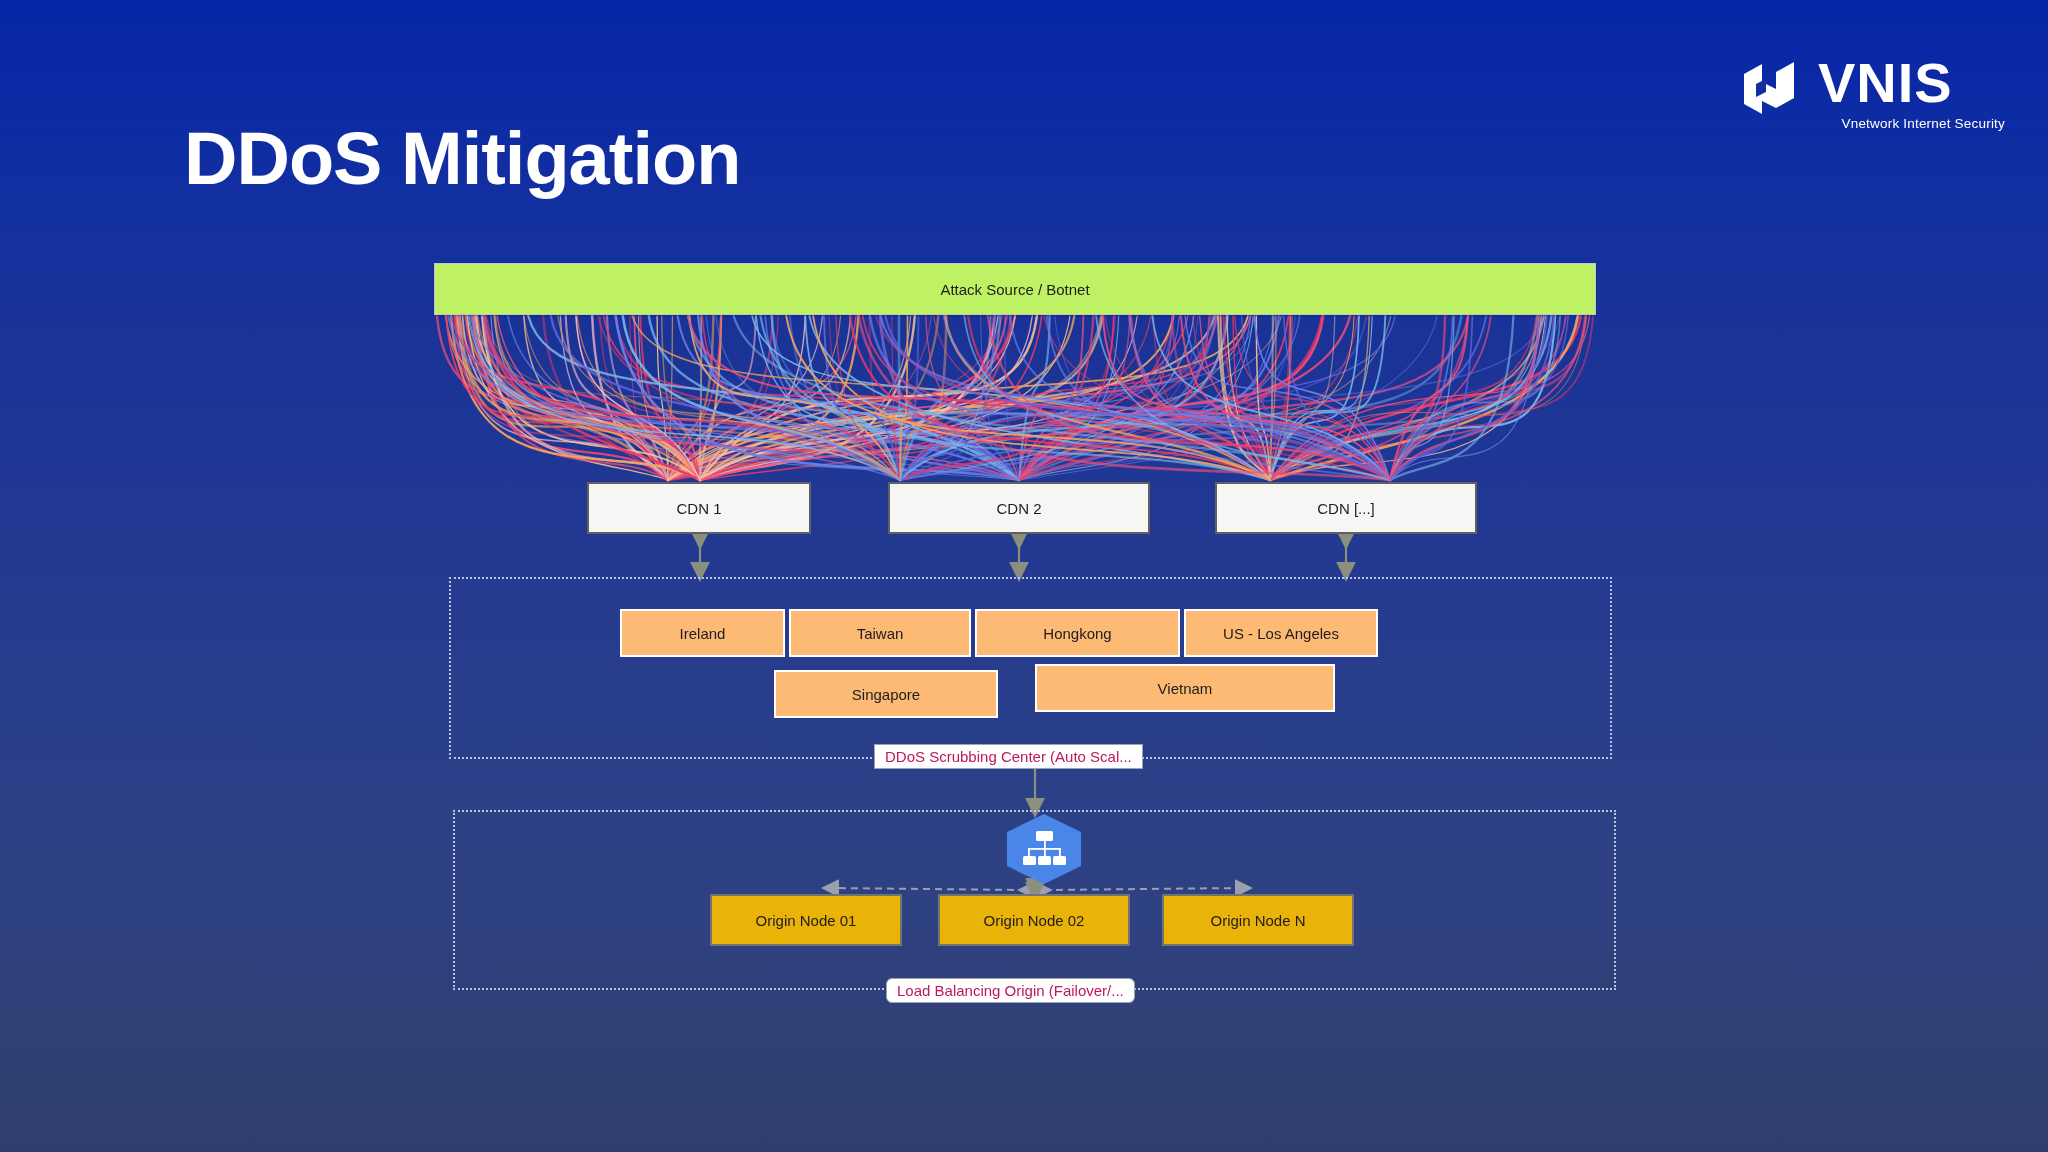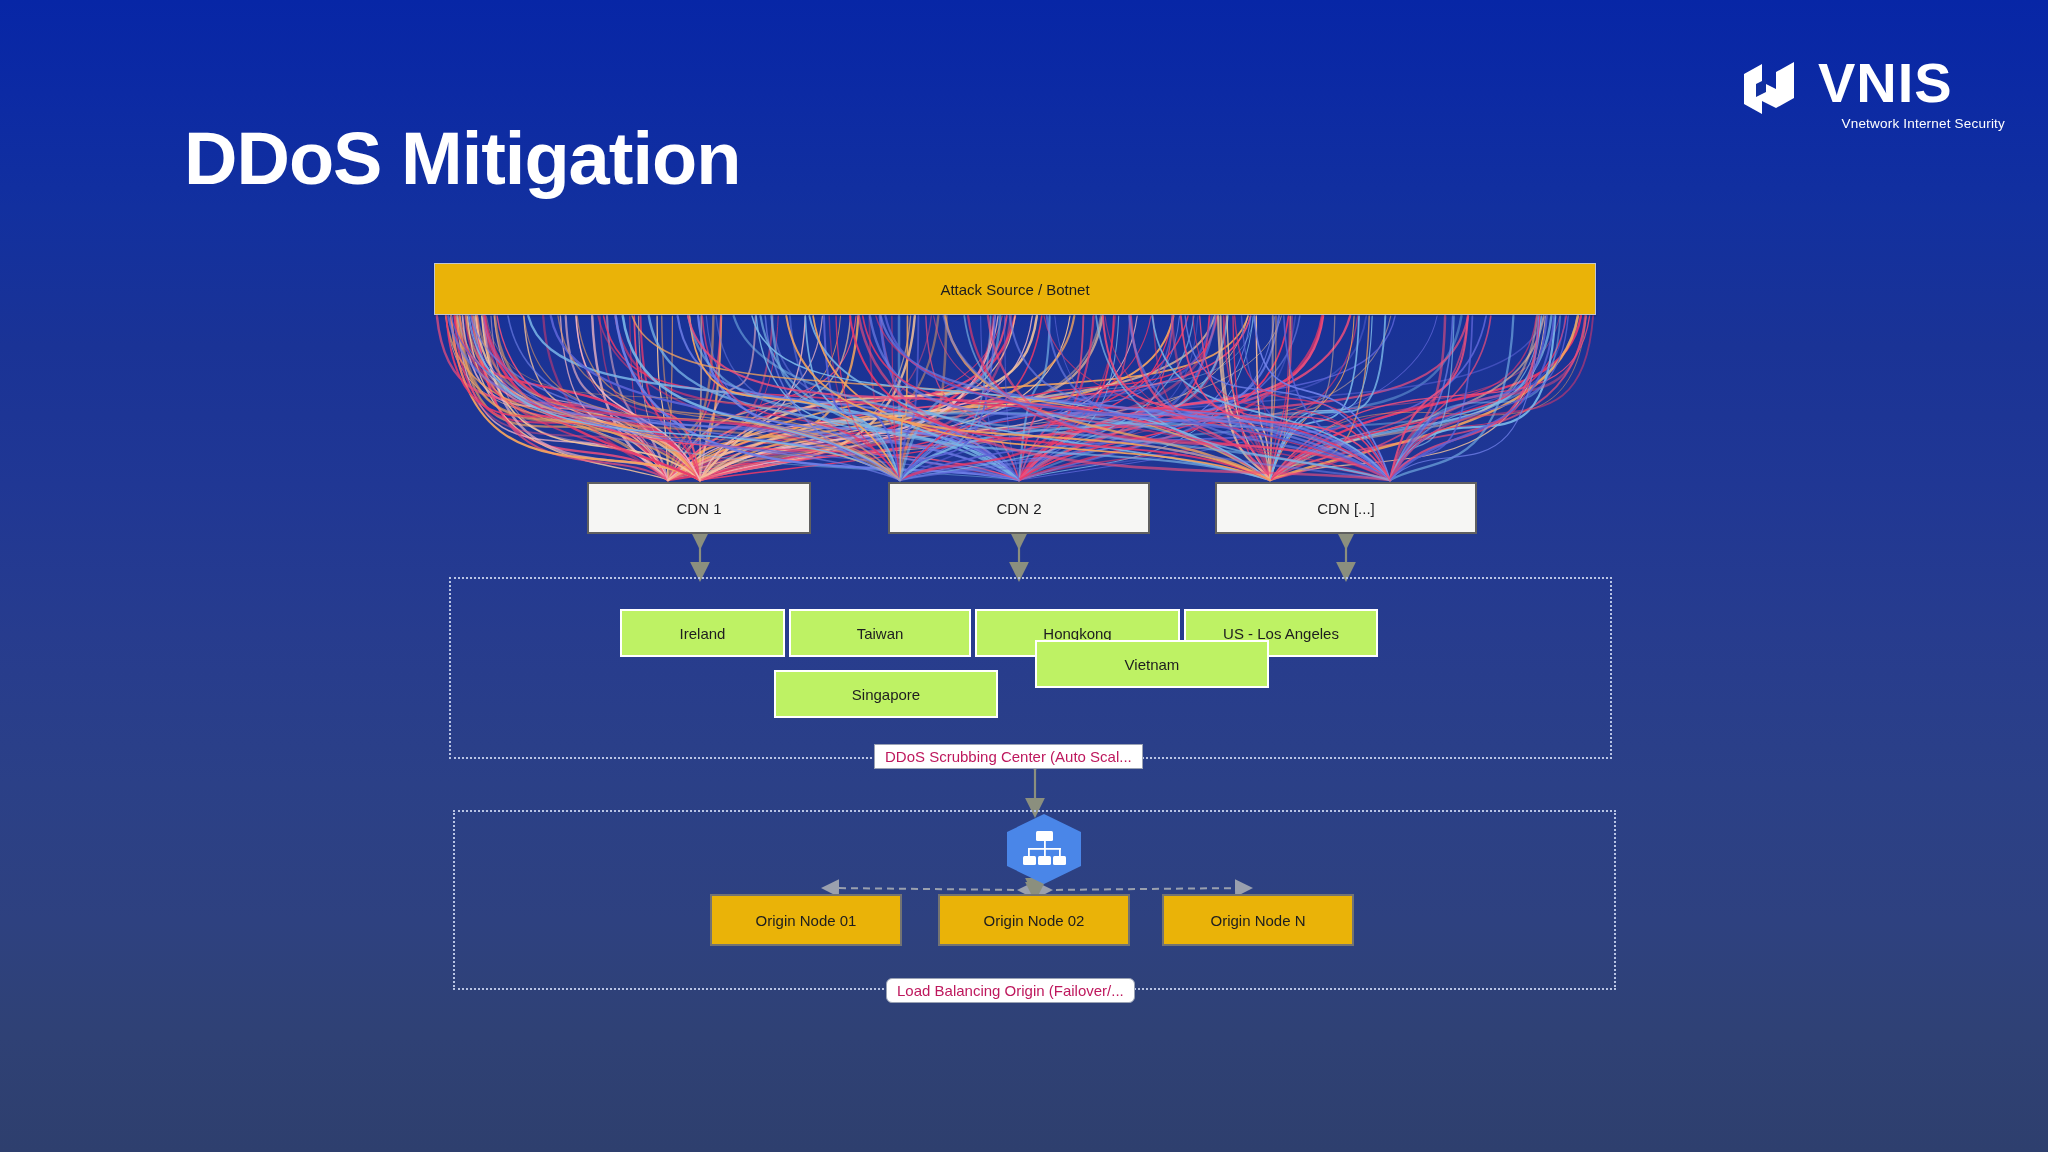--- a/index.html
+++ b/index.html
@@ -53,7 +53,7 @@
   
   #attack-box {
     left:434px; top:263px; width:1162px; height:52px;
-    background:#eab308; border:1px solid #c3c7cf;
+    background:#bef264; border:1px solid #c3c7cf;
     box-shadow:0 1px 2px rgba(0,0,0,0.25);
     font-size:15px; color:#1d1d1f; z-index:6;
   }

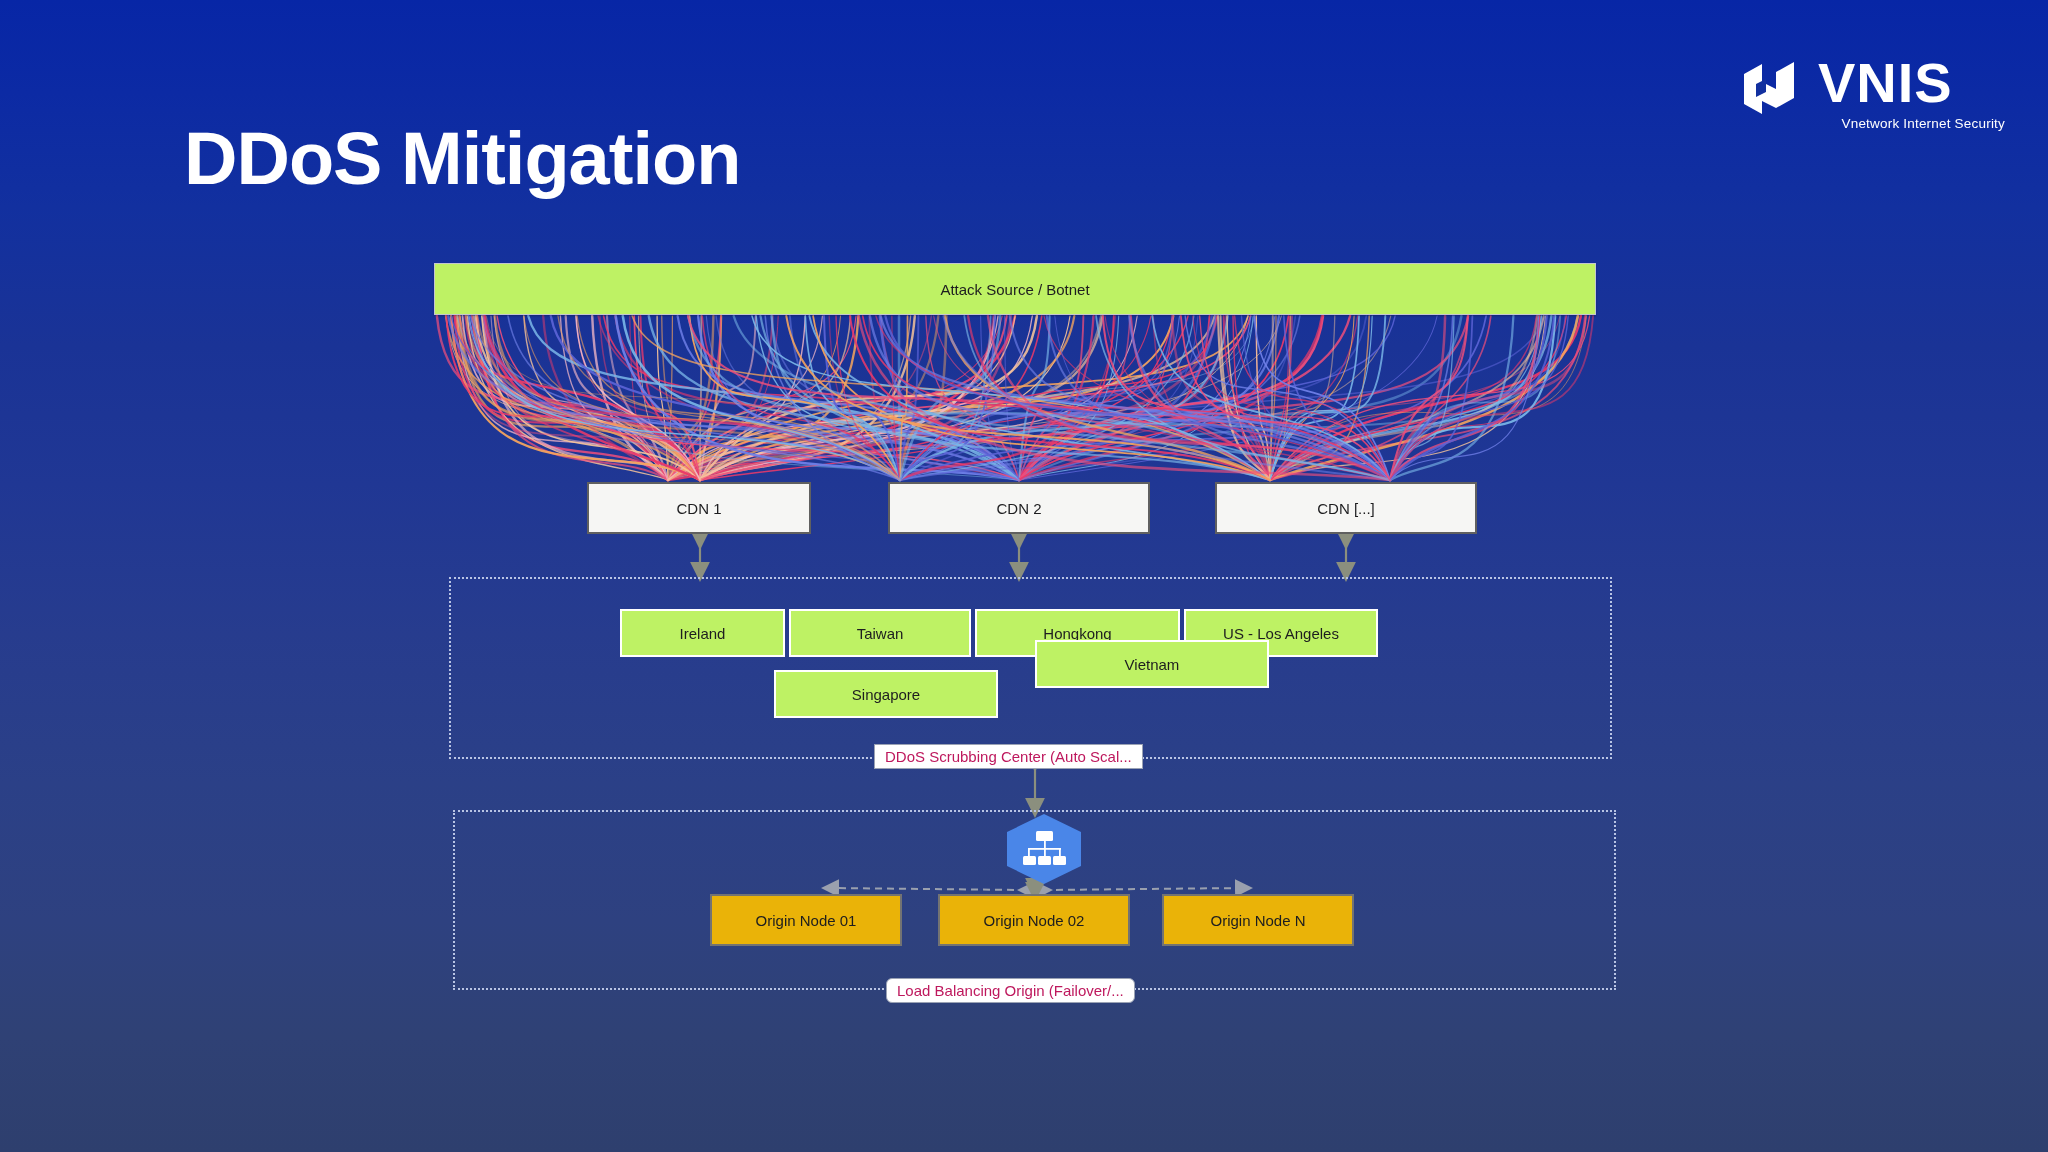--- a/index.html
+++ b/index.html
@@ -86,7 +86,7 @@
 
   
   .region-box {
-    height:48px; background:#bef264; border:2px solid #ffffff;
+    height:48px; background:#fdba74; border:2px solid #ffffff;
     font-size:15px; color:#1d1d1f; z-index:5;
   }
   #region-0 { left:620px; top:609px; width:165px; }

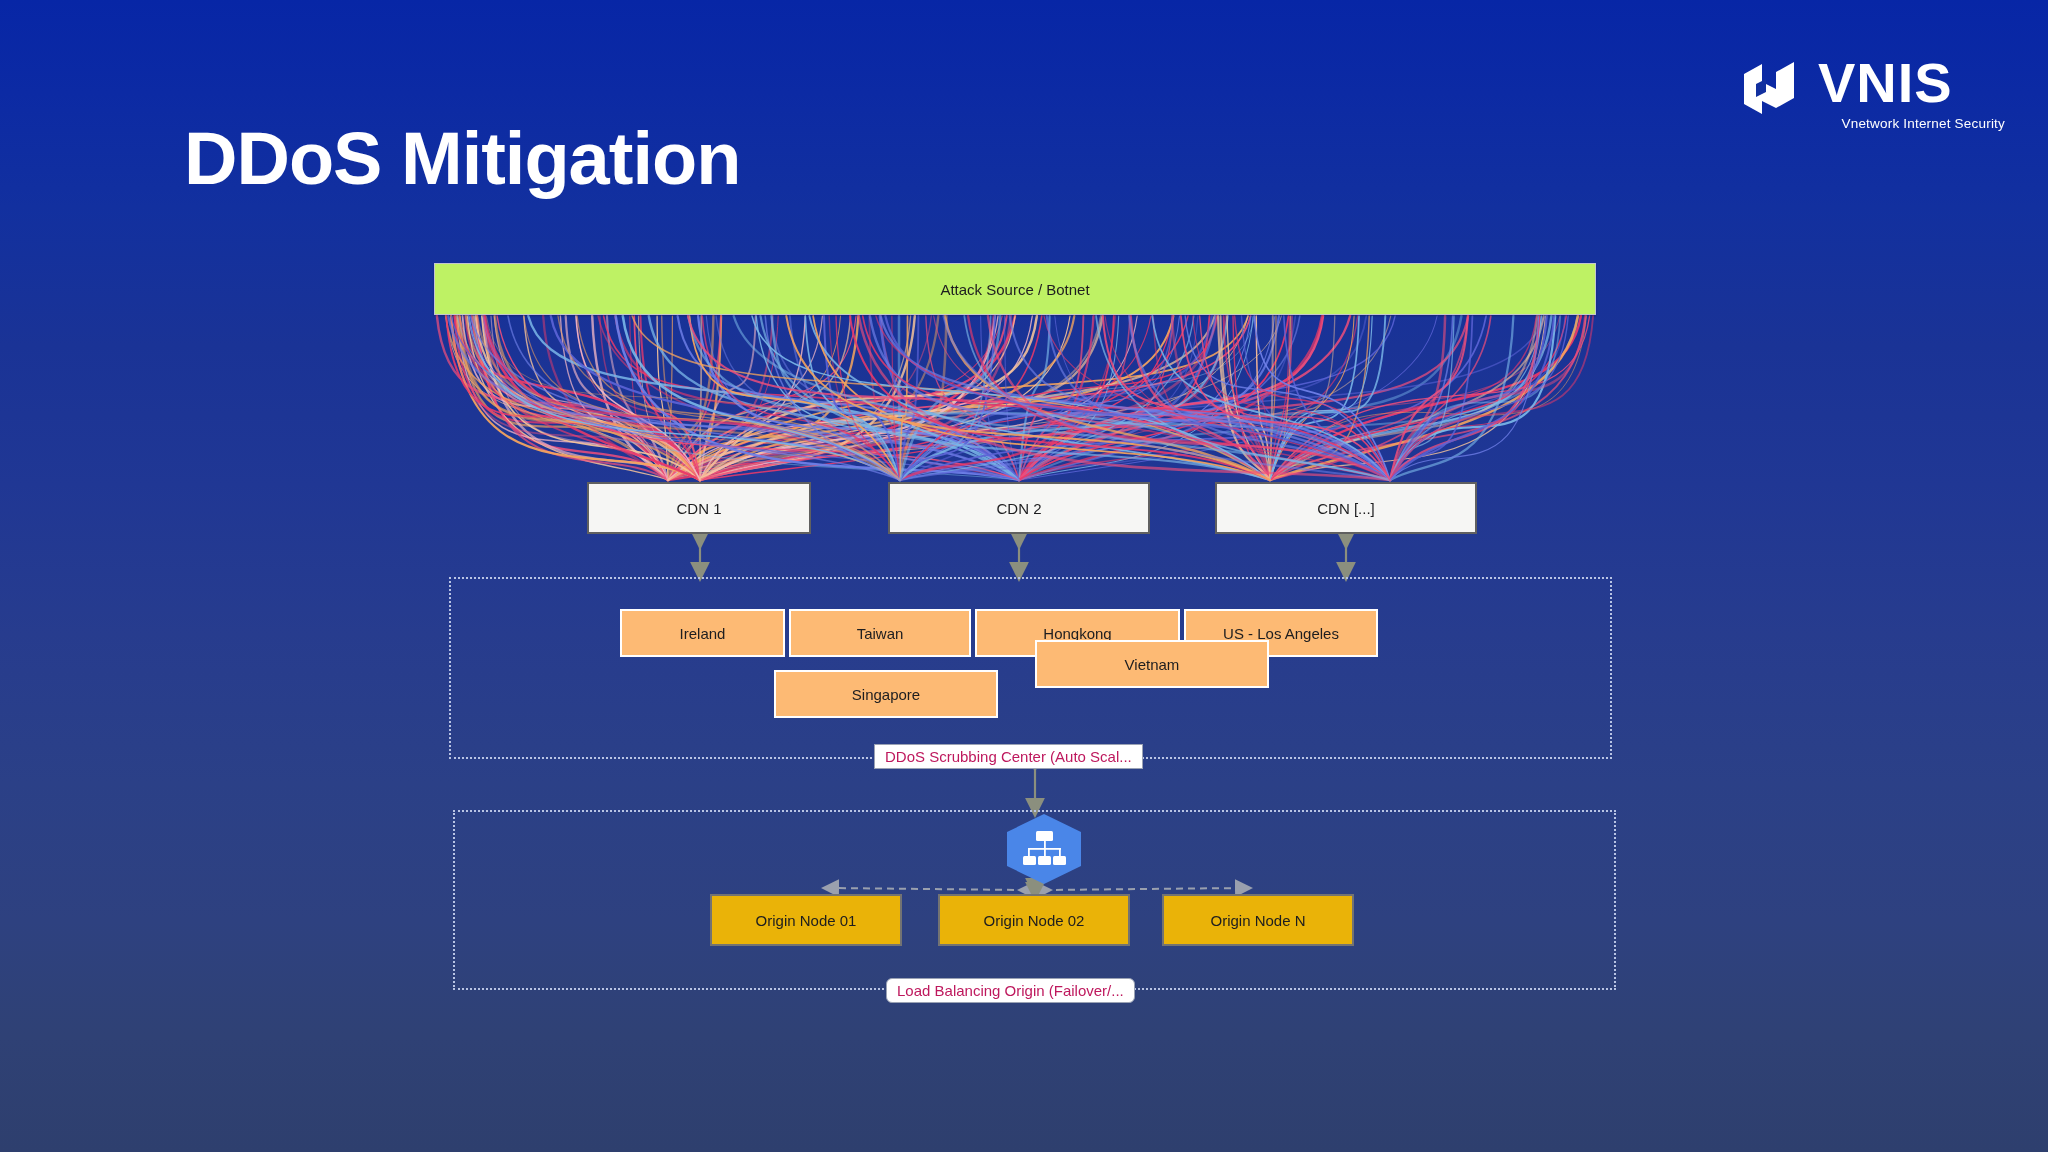--- a/index.html
+++ b/index.html
@@ -94,7 +94,7 @@
   #region-2 { left:975px; top:609px; width:205px; }
   #region-3 { left:1184px; top:609px; width:194px; }
   #region-4 { left:774px; top:670px; width:224px; }
-  #region-5 { left:1035px; top:640px; width:234px; }
+  #region-5 { left:1035px; top:664px; width:300px; }
 
   
   .origin-box {

